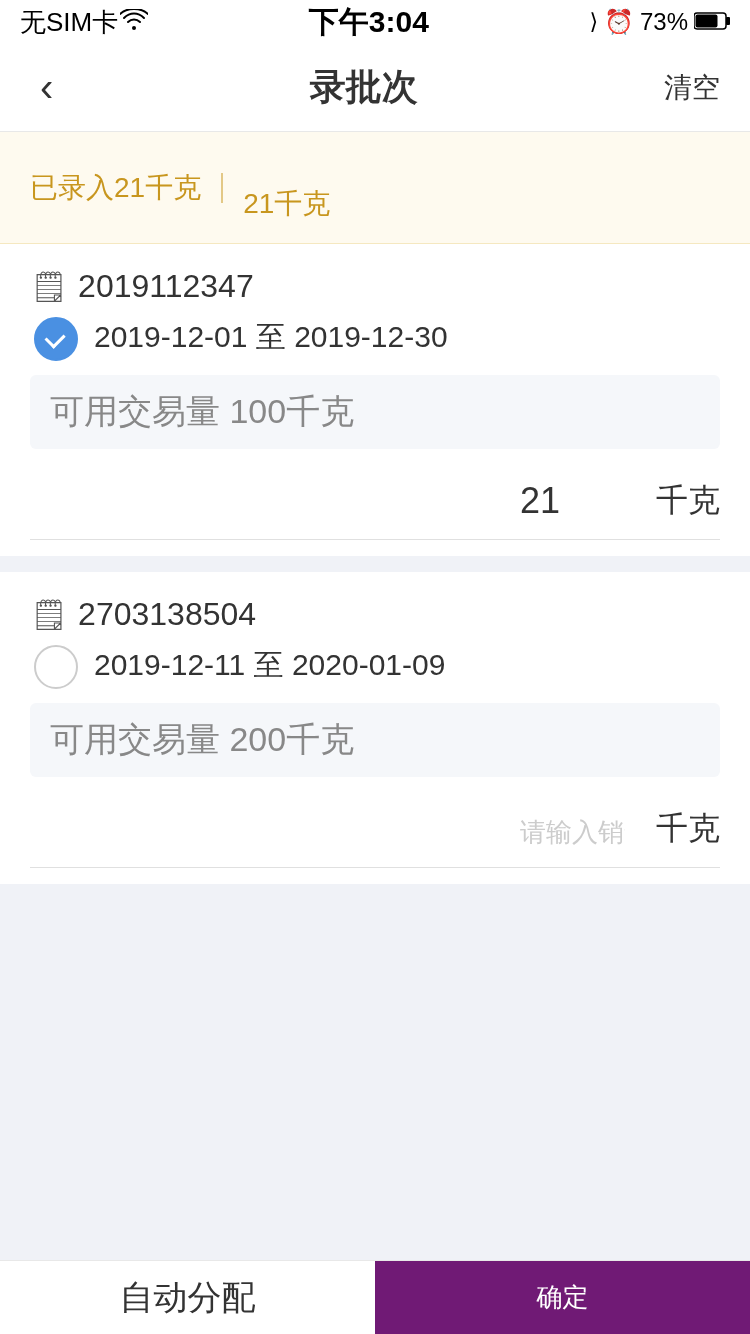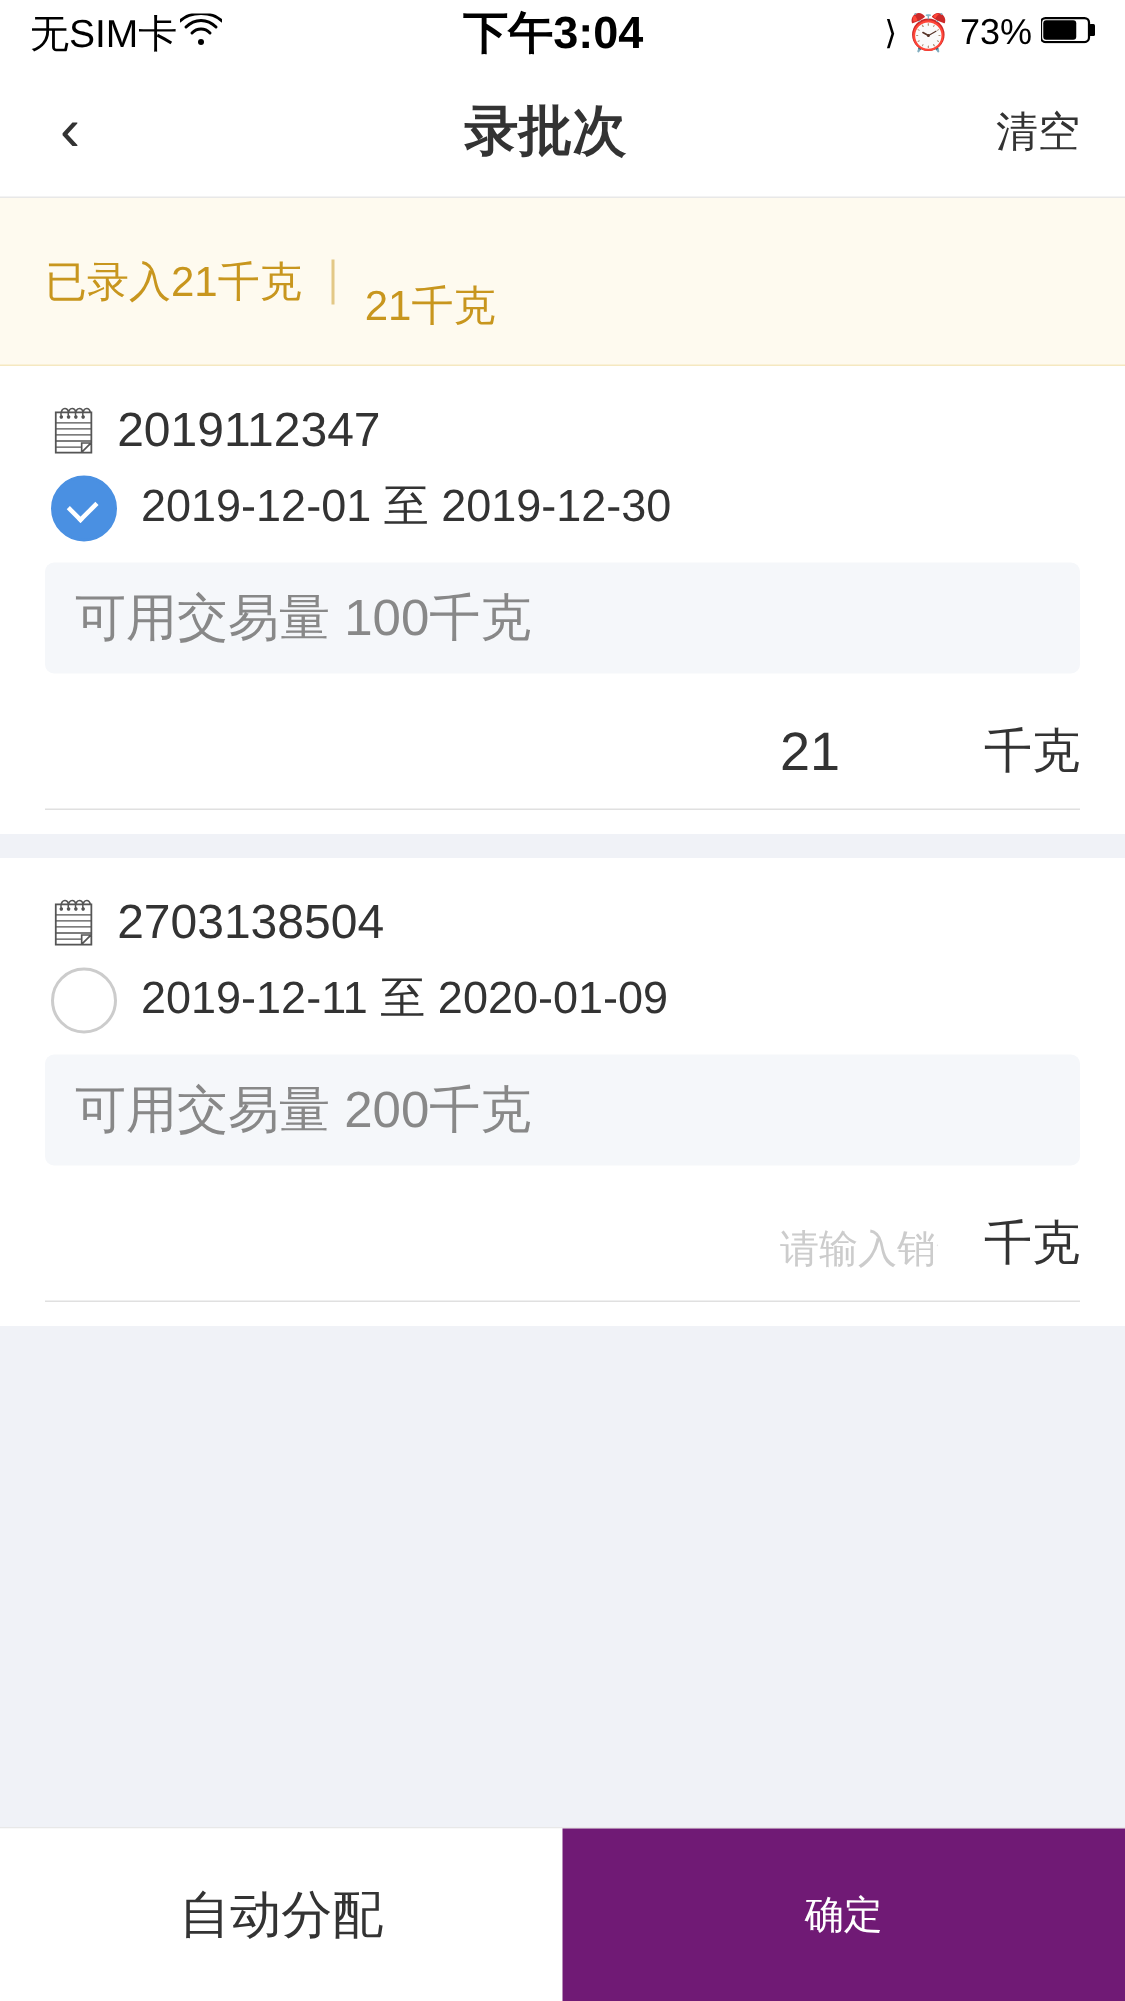--- a/index.html
+++ b/index.html
@@ -214,7 +214,7 @@
       position: fixed;
       bottom: 0;
       width: 750px;
-      height: 116px;
+      height: 74px;
       display: flex;
       background: #fff;
       border-top: 1px solid #e8e8e8;

